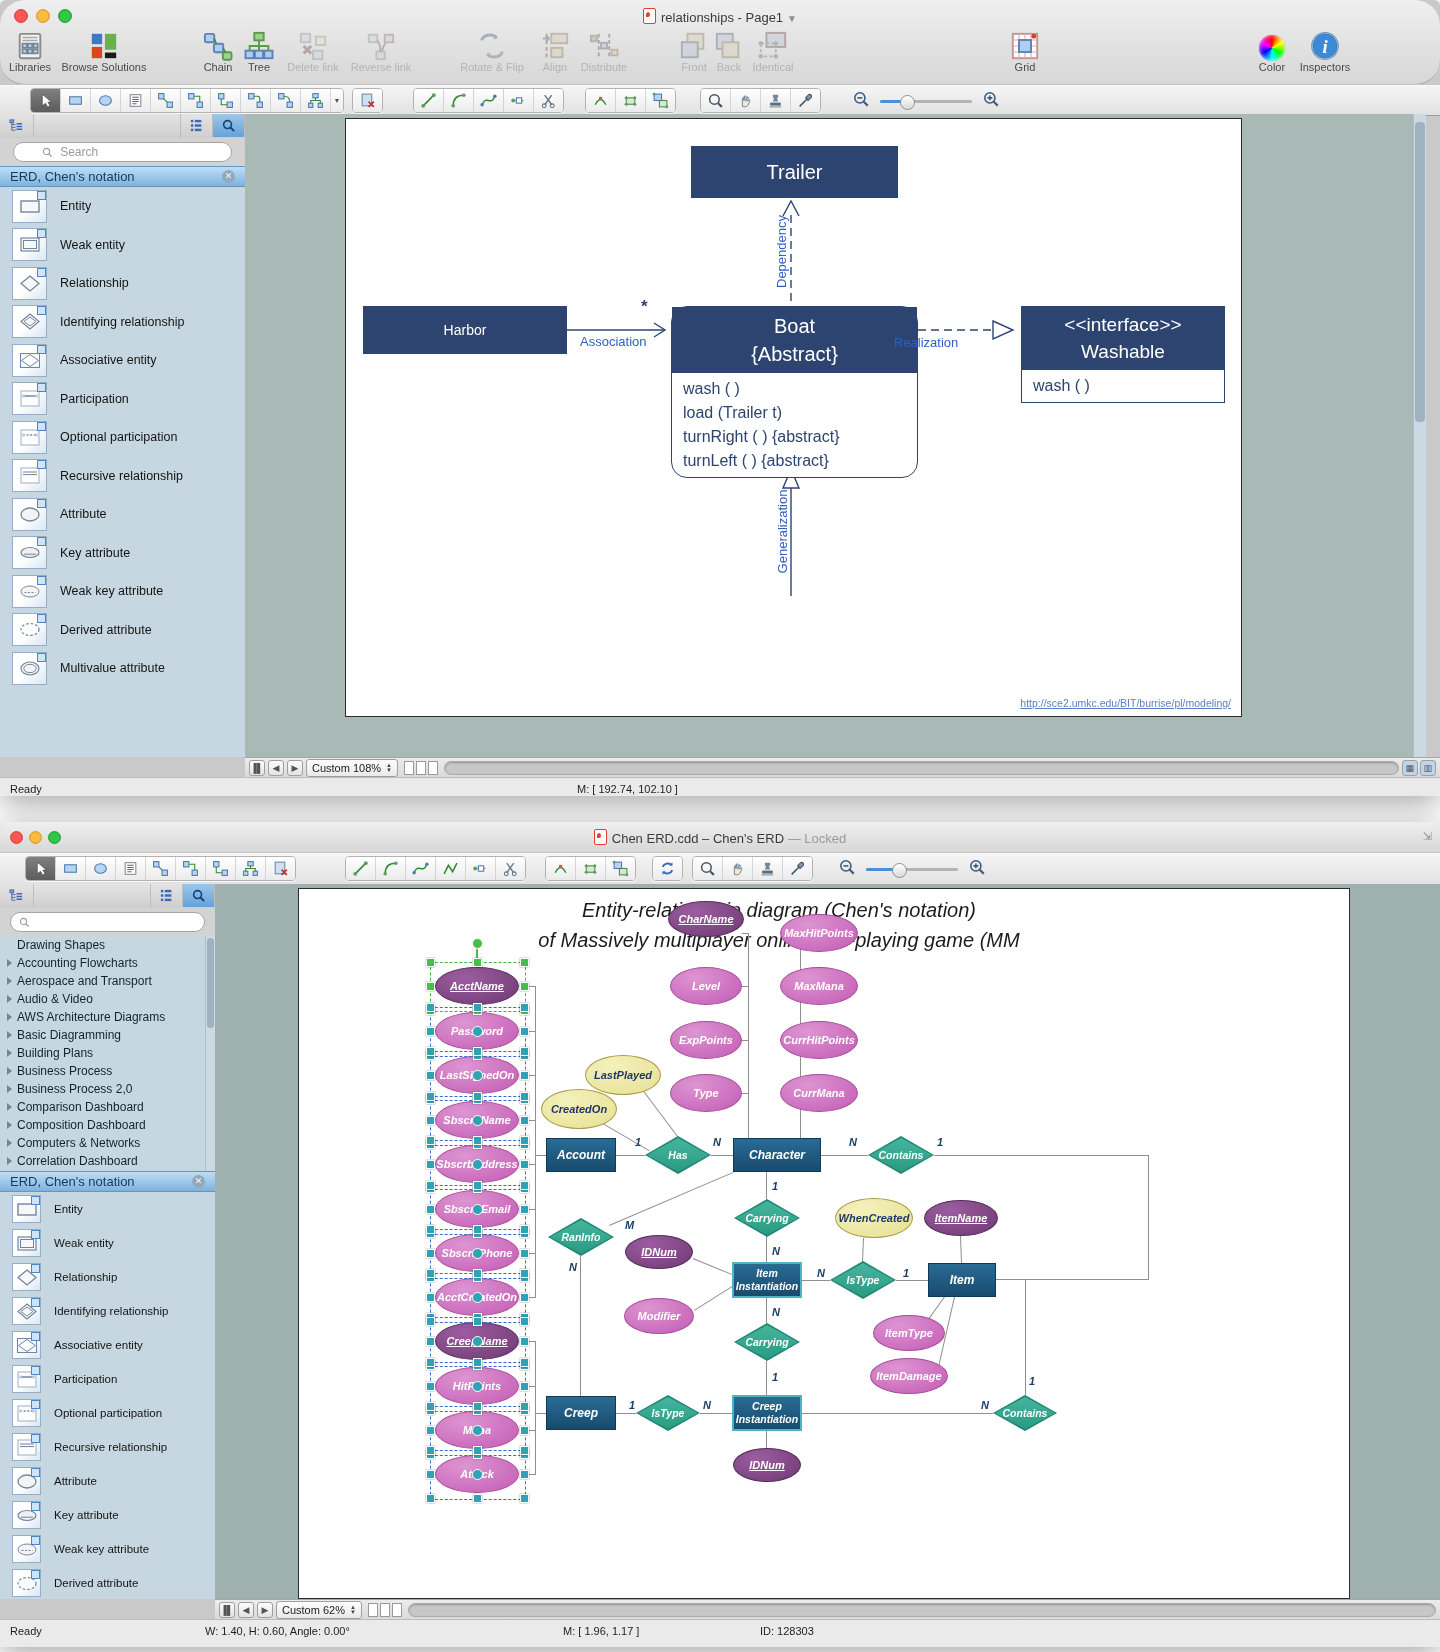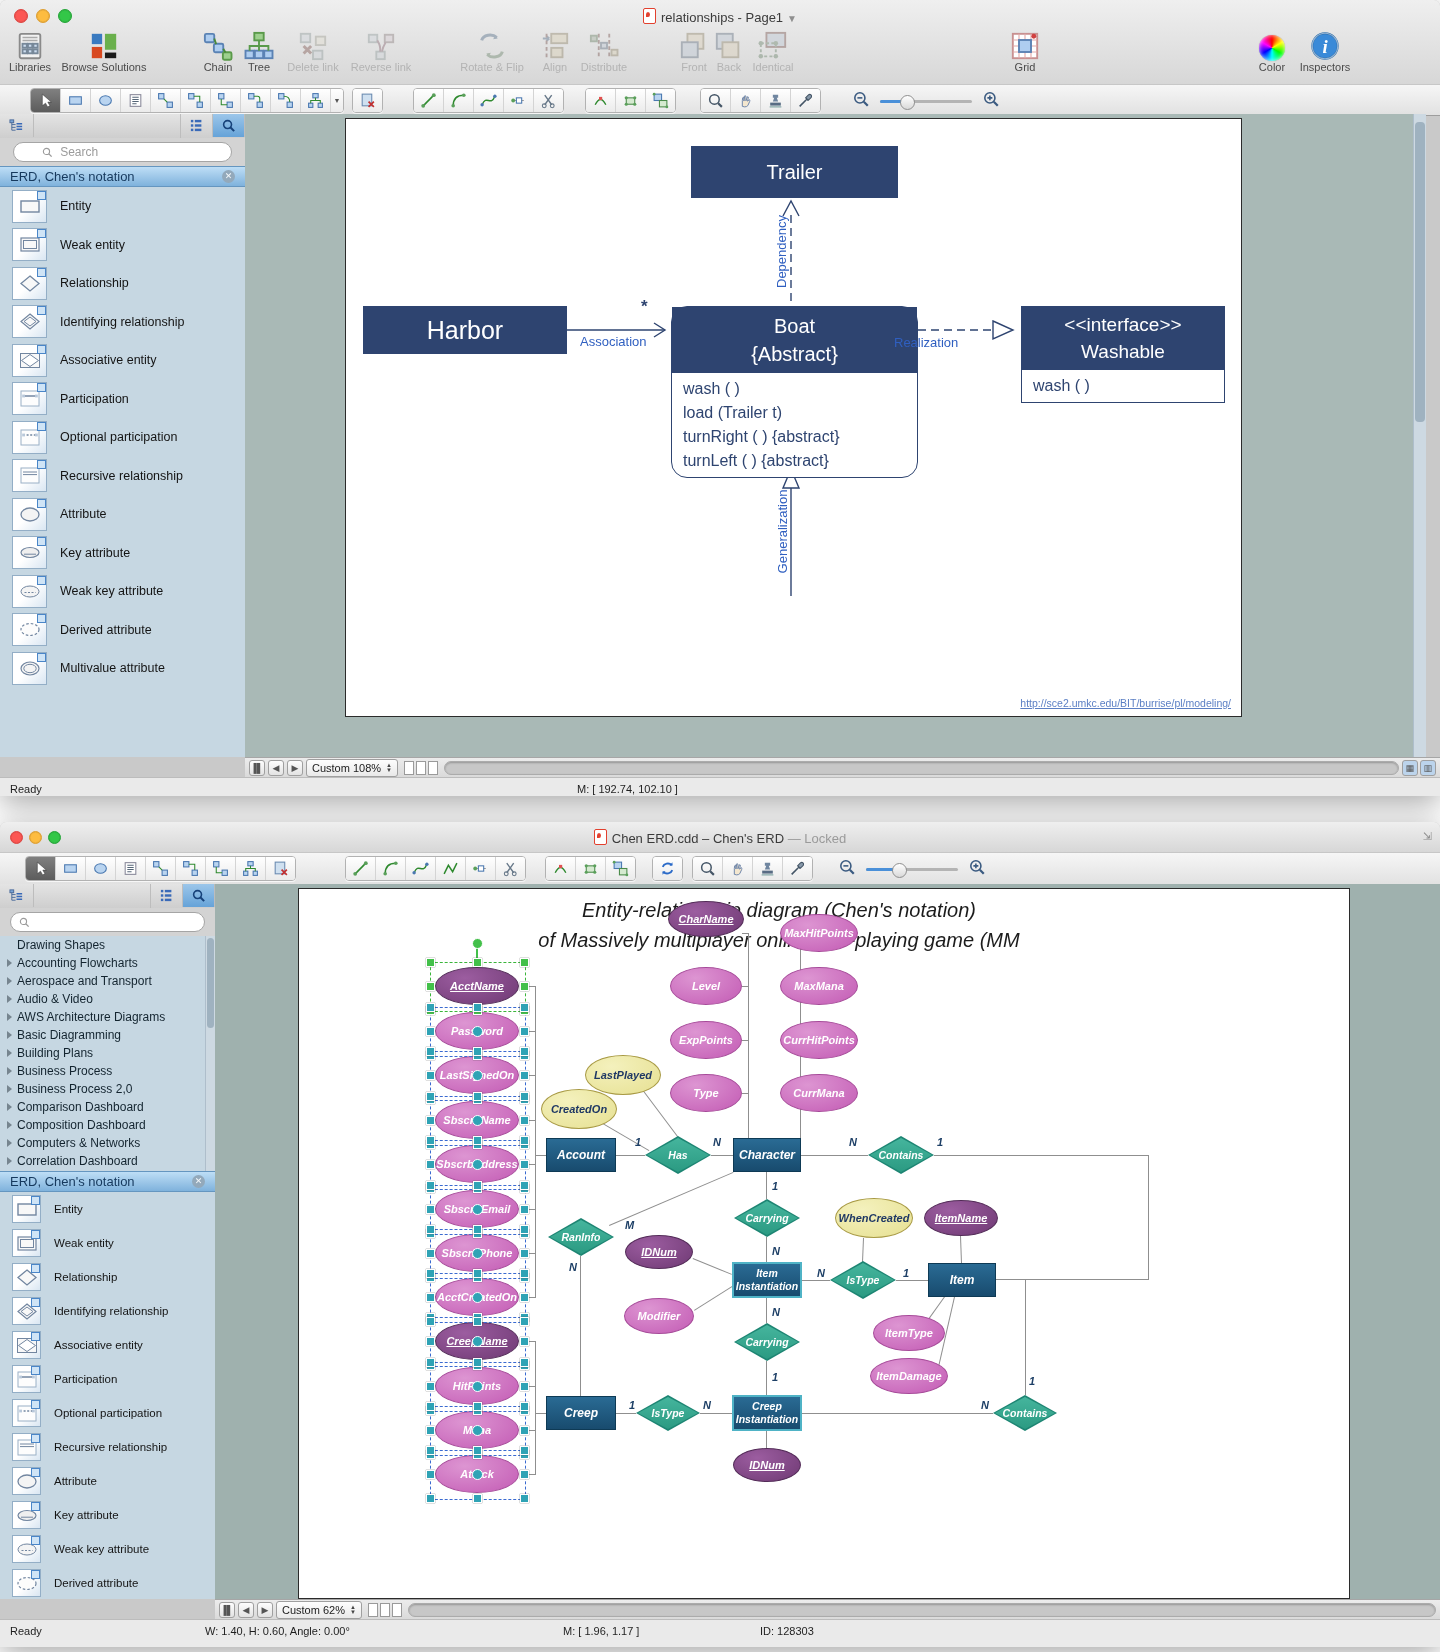--- a/index.html
+++ b/index.html
@@ -110,7 +110,7 @@
 <body>
 
 <div class="win" id="topwin" style="top:0;height:795px;">
-  <div class="titlebar" style="top:0;height:84px;">
+  <div class="titlebar" style="top:0;height:84px;border-radius:25px;">
     <div class="lights" style="left:14px;top:9px;">
       <div class="light l-red"></div>
       <div class="light l-yel"></div>

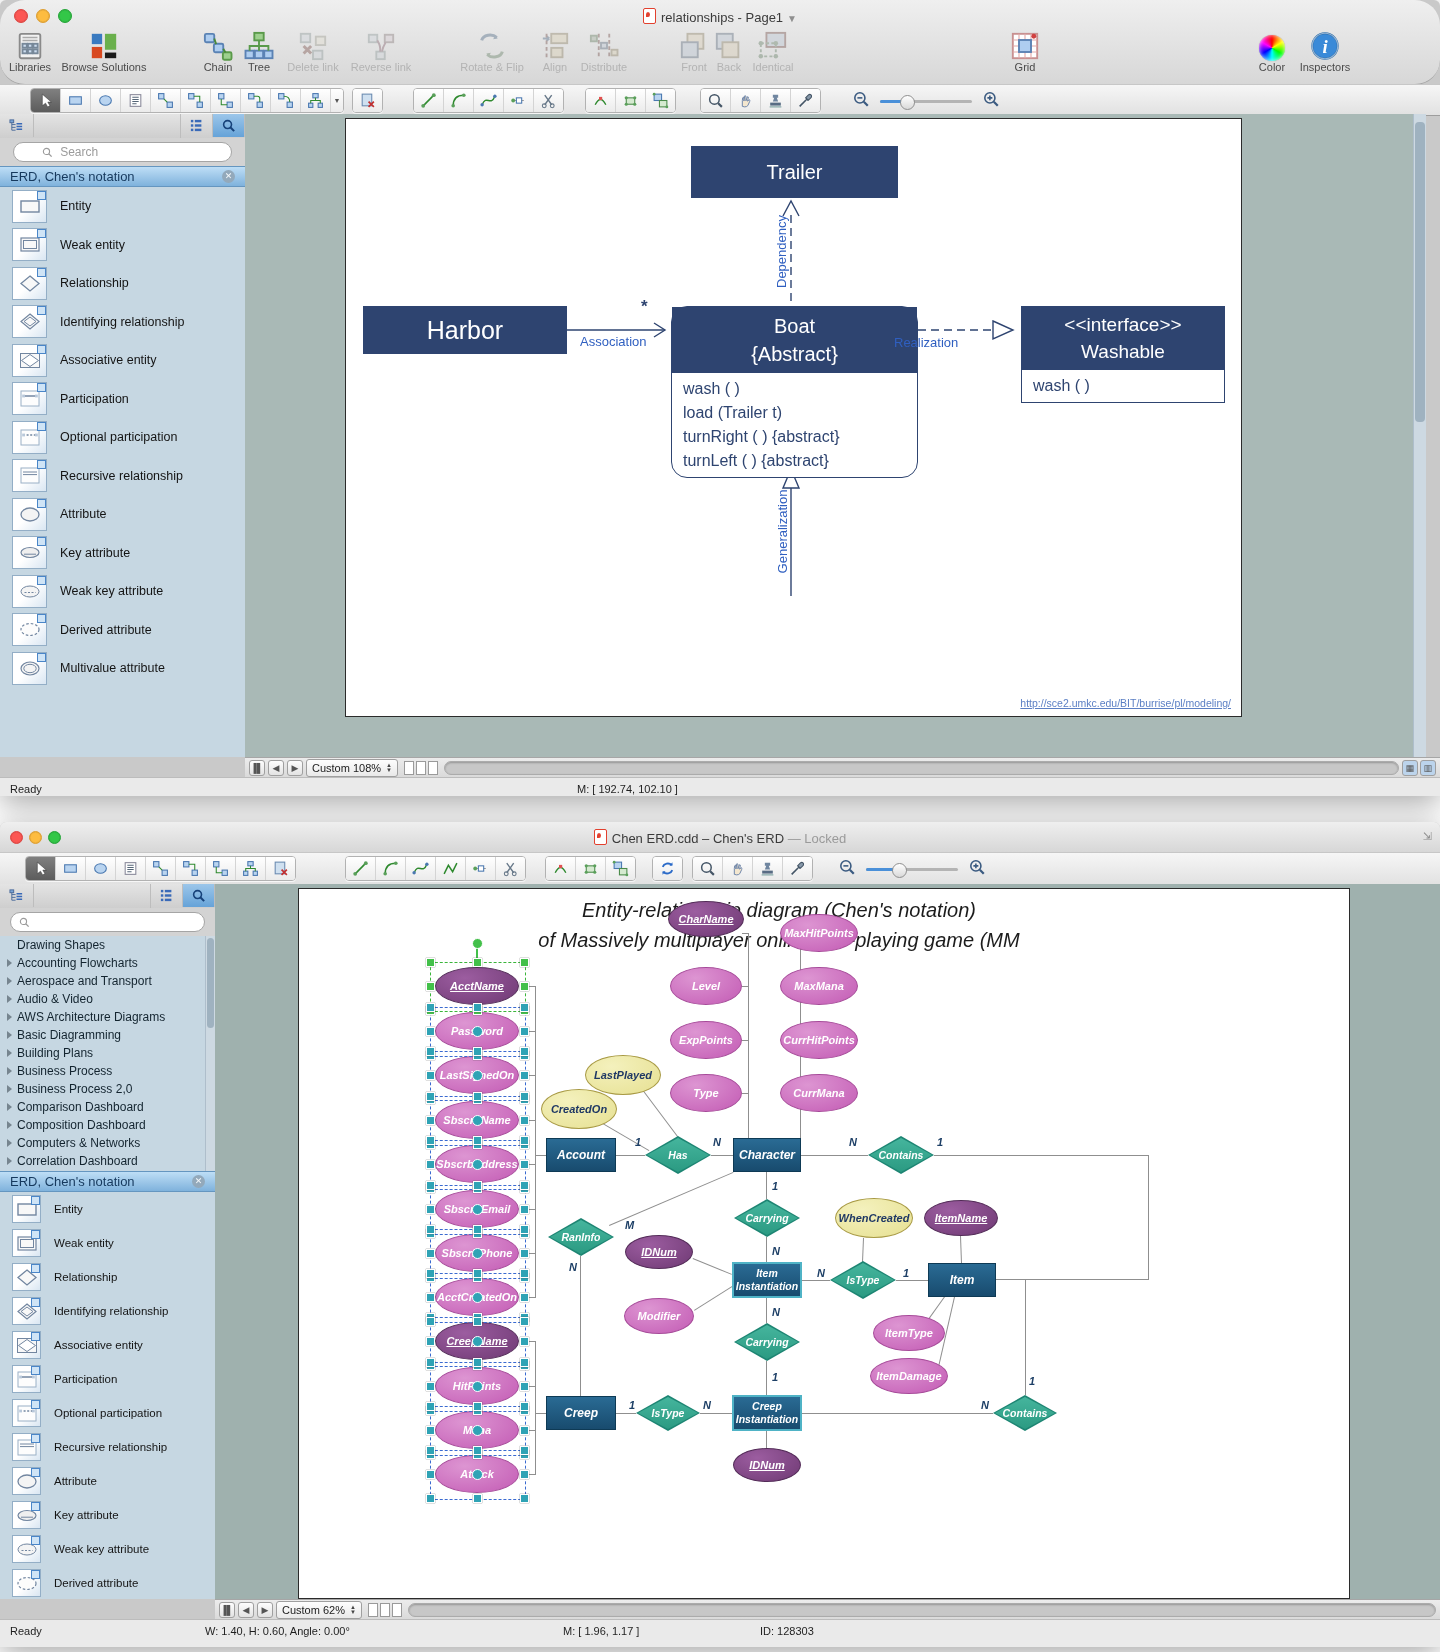--- a/index.html
+++ b/index.html
@@ -661,7 +661,7 @@
       <div class="uml-box" style="left:345px;top:27px;width:207px;height:52px;">
           <span>Trailer</span>
         </div>
-      <div class="uml-box" style="left:17px;top:187px;width:204px;height:48px;font-size:25px;">
+      <div class="uml-box" style="left:17px;top:187px;width:204px;height:48px;font-size:14px;">
           <span>Harbor</span>
         </div>
       <div class="uml-class" style="left:325px;top:187px;width:247px;border-radius:16px;">

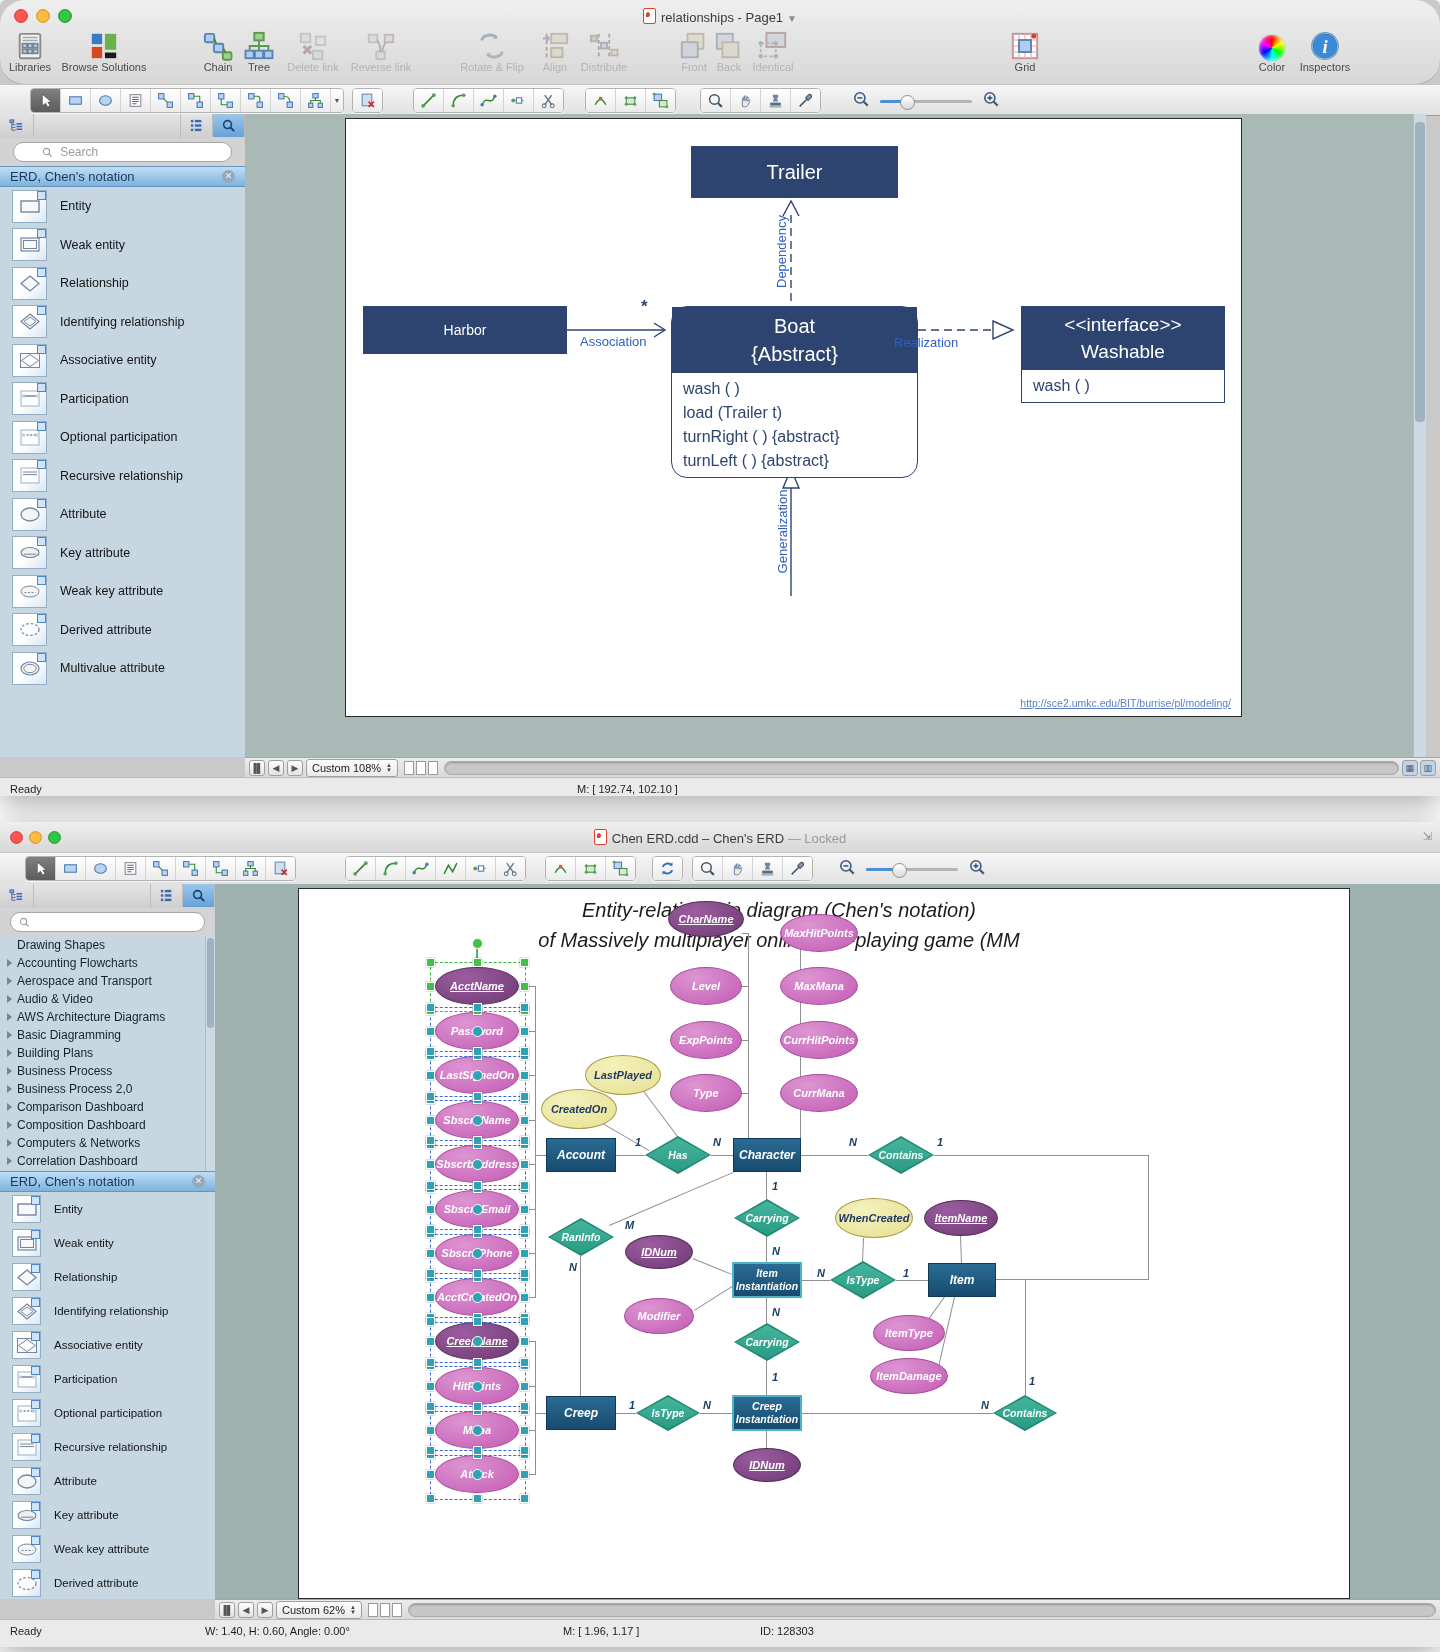--- a/index.html
+++ b/index.html
@@ -1201,7 +1201,7 @@
         <div class="nd ent" style="left: 247px; top: 249px; width: 70px; height: 34px;">
           <span>Account</span>
         </div>
-        <div class="nd ent" style="left: 434px; top: 249px; width: 68px; height: 34px;">
+        <div class="nd ent" style="left: 434px; top: 249px; width: 88px; height: 34px;">
           <span>Character</span>
         </div>
         <div class="nd ent2" style="left: 433px; top: 373px; width: 70px; height: 36px;"><span>Item

